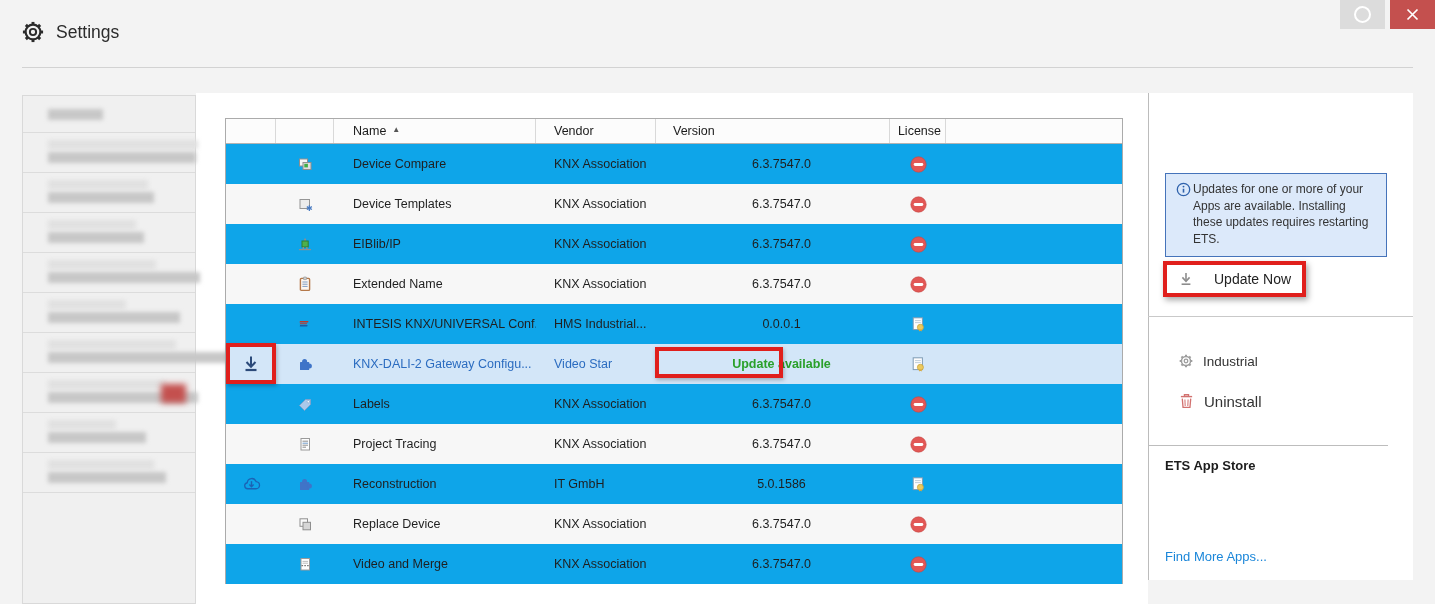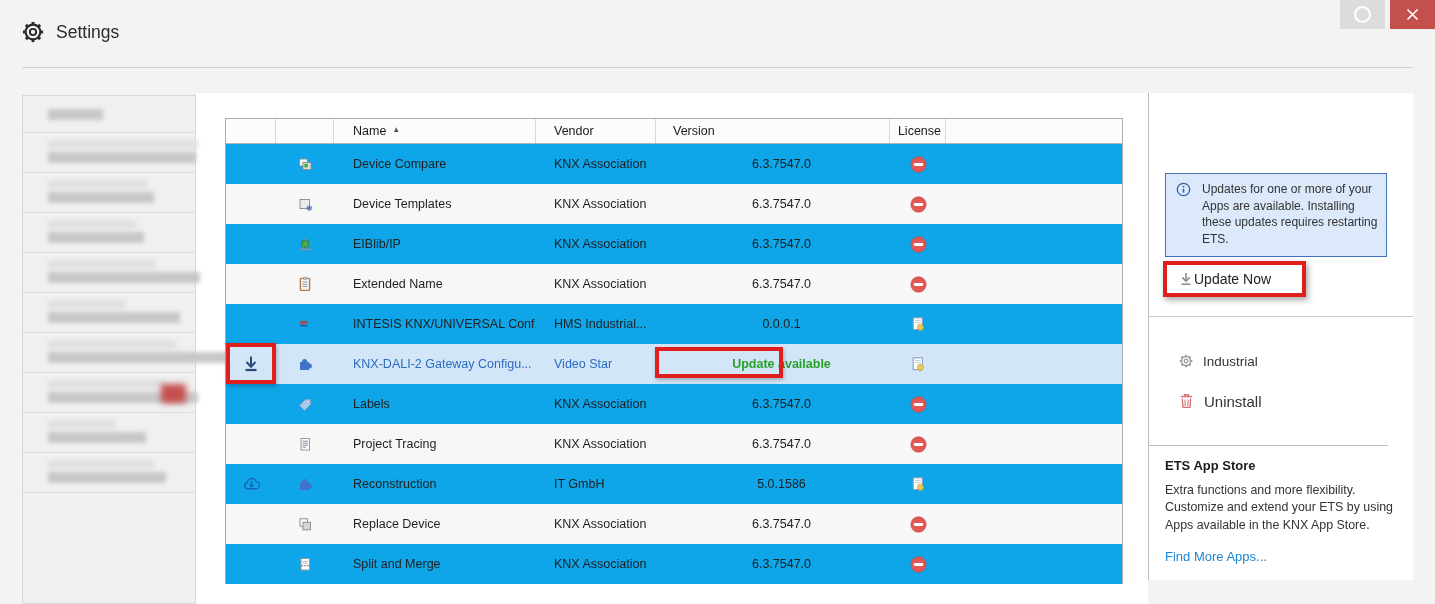--- a/index.html
+++ b/index.html
@@ -76,7 +76,7 @@
   .info-box{left:1165px;top:173px;width:222px;height:84px;background:#dcE9fa;
             border:1px solid #4573ba;box-sizing:border-box;background:#dce9fa;}
   .info-icon{position:absolute;left:10px;top:8px;}
-  .info-text{margin:7px 8px 0 36px;font-size:12px;line-height:16.5px;color:#333;}
+  .info-text{margin:7px 8px 0 27px;font-size:12px;line-height:16.5px;color:#333;}
   .row-update{left:1178px;top:263px;height:32px;gap:0;font-size:14px;}
   .row-update .lbl{color:#222;}
   .pdiv1{left:1148px;top:316px;width:265px;height:1px;background:#c9c9c9;}

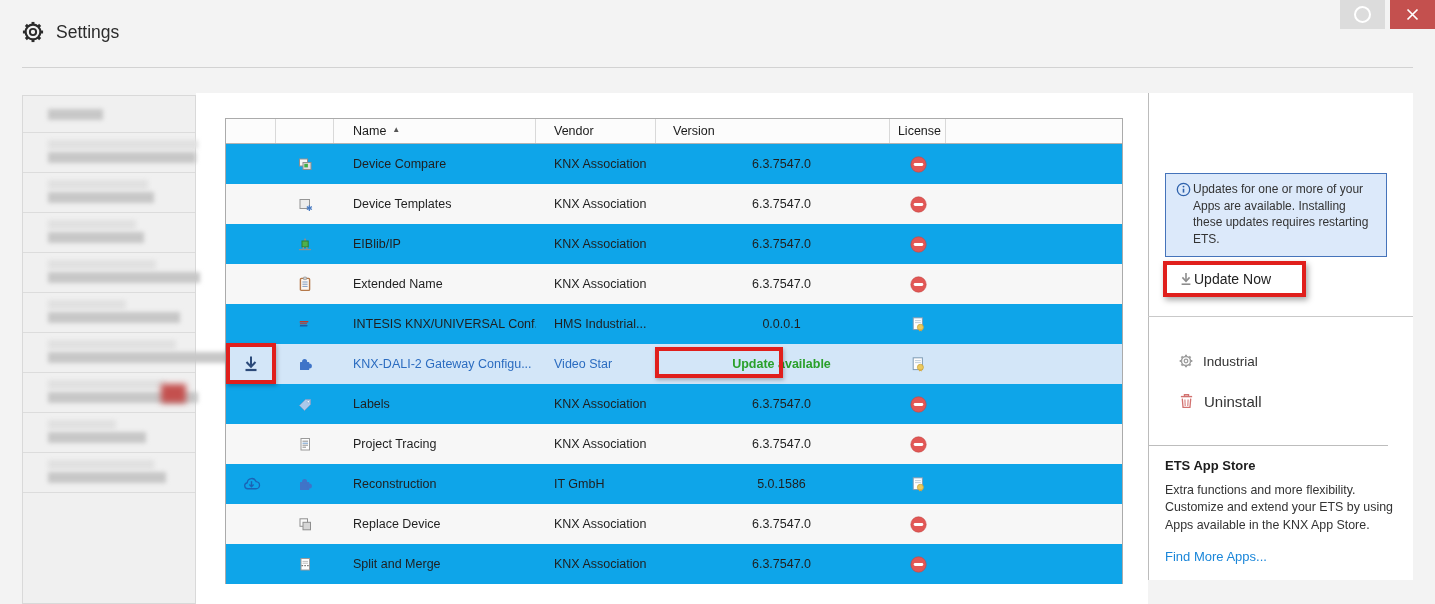--- a/index.html
+++ b/index.html
@@ -77,7 +77,7 @@
             border:1px solid #4573ba;box-sizing:border-box;background:#dce9fa;}
   .info-icon{position:absolute;left:10px;top:8px;}
   .info-text{margin:7px 8px 0 27px;font-size:12px;line-height:16.5px;color:#333;}
-  .row-update{left:1178px;top:263px;height:32px;gap:0;font-size:14px;}
+  .row-update{left:1178px;top:263px;height:32px;gap:20px;font-size:14px;}
   .row-update .lbl{color:#222;}
   .pdiv1{left:1148px;top:316px;width:265px;height:1px;background:#c9c9c9;}
   .pdiv2{left:1148px;top:445px;width:240px;height:1px;background:#bdbdbd;}

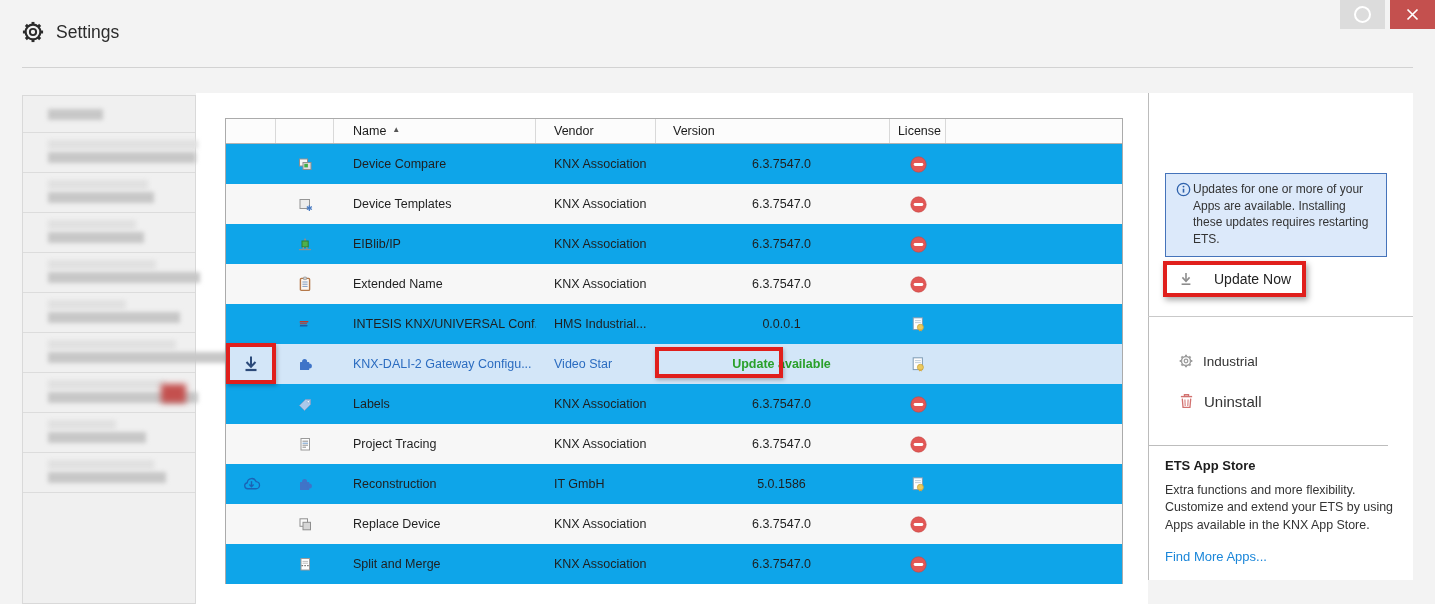--- a/index.html
+++ b/index.html
@@ -491,7 +491,6 @@
   <div class="abs pdiv2"></div>
 
   <div class="abs store-title">ETS App Store</div>
-  <div class="abs store-text">Extra functions and more flexibility. Customize and extend your ETS by using Apps available in the KNX App Store.</div>
   <div class="abs find-more">Find More Apps...</div>
 
   <div class="ann ann-dl"></div>

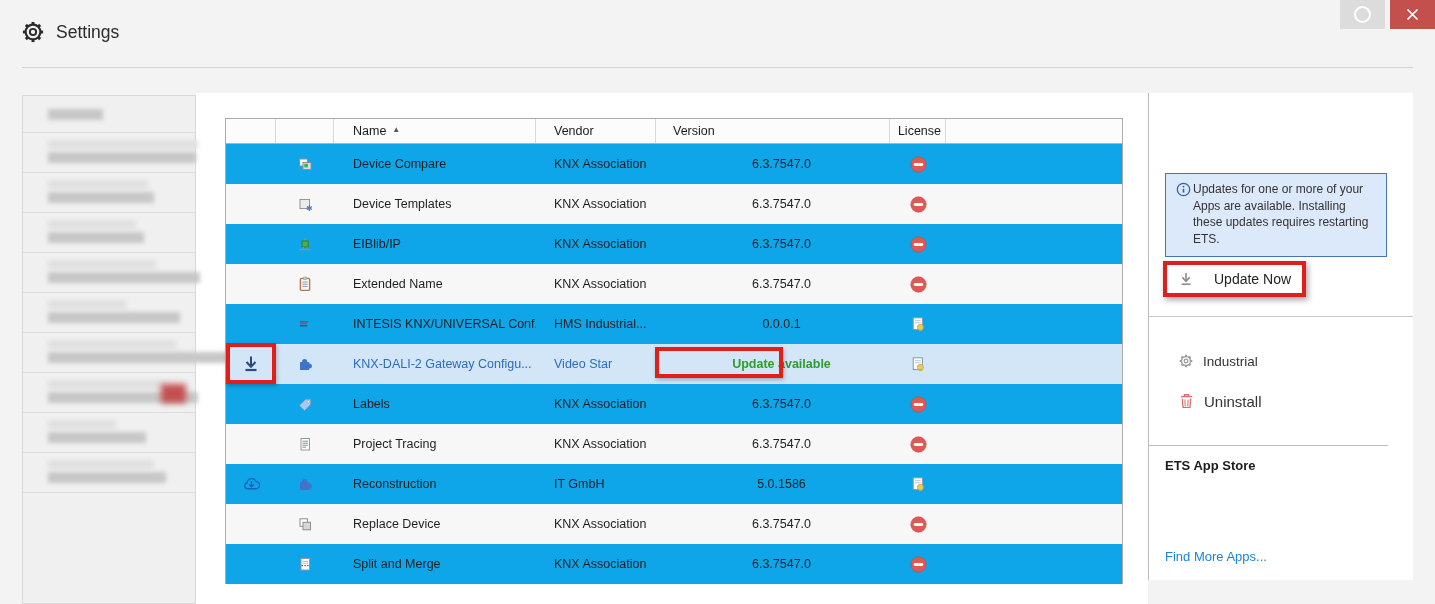--- a/index.html
+++ b/index.html
@@ -422,7 +422,7 @@
               <line x1="5.5" y1="7.2" x2="11" y2="7.2" stroke="#bdbdbd"></line>
             </svg>
           </div>
-          <div class="c c-name">Split and Merge</div>
+          <div class="c c-name">Video and Merge</div>
           <div class="c c-vendor">KNX Association</div>
           <div class="c c-version">6.3.7547.0</div>
           <div class="c c-lic">

